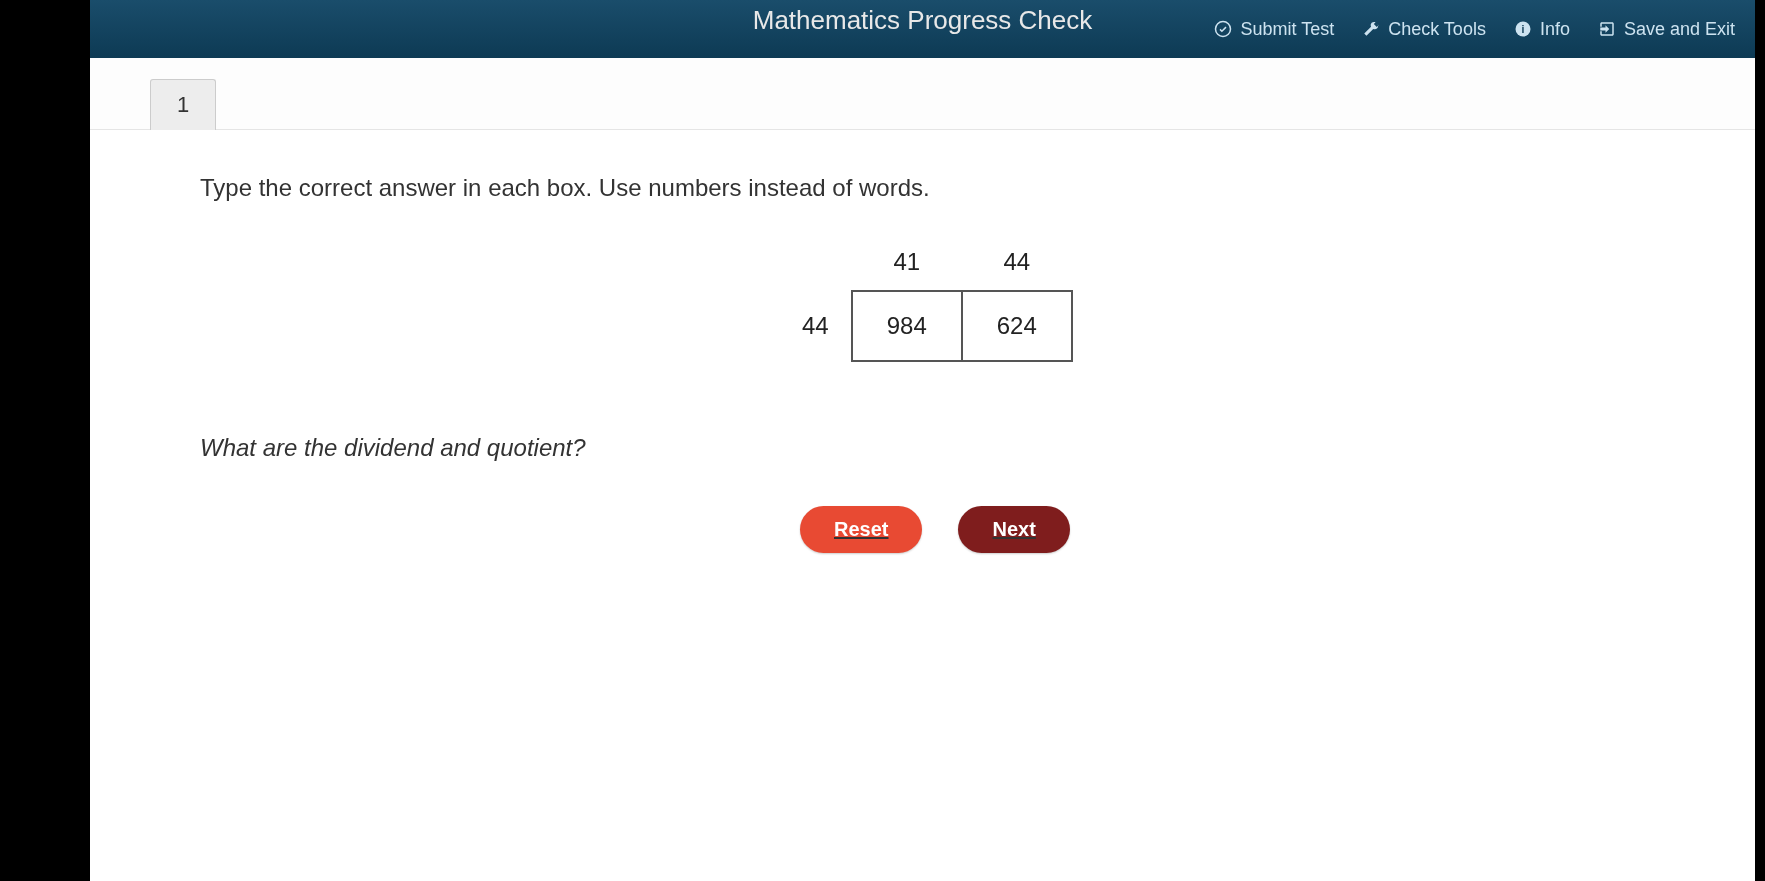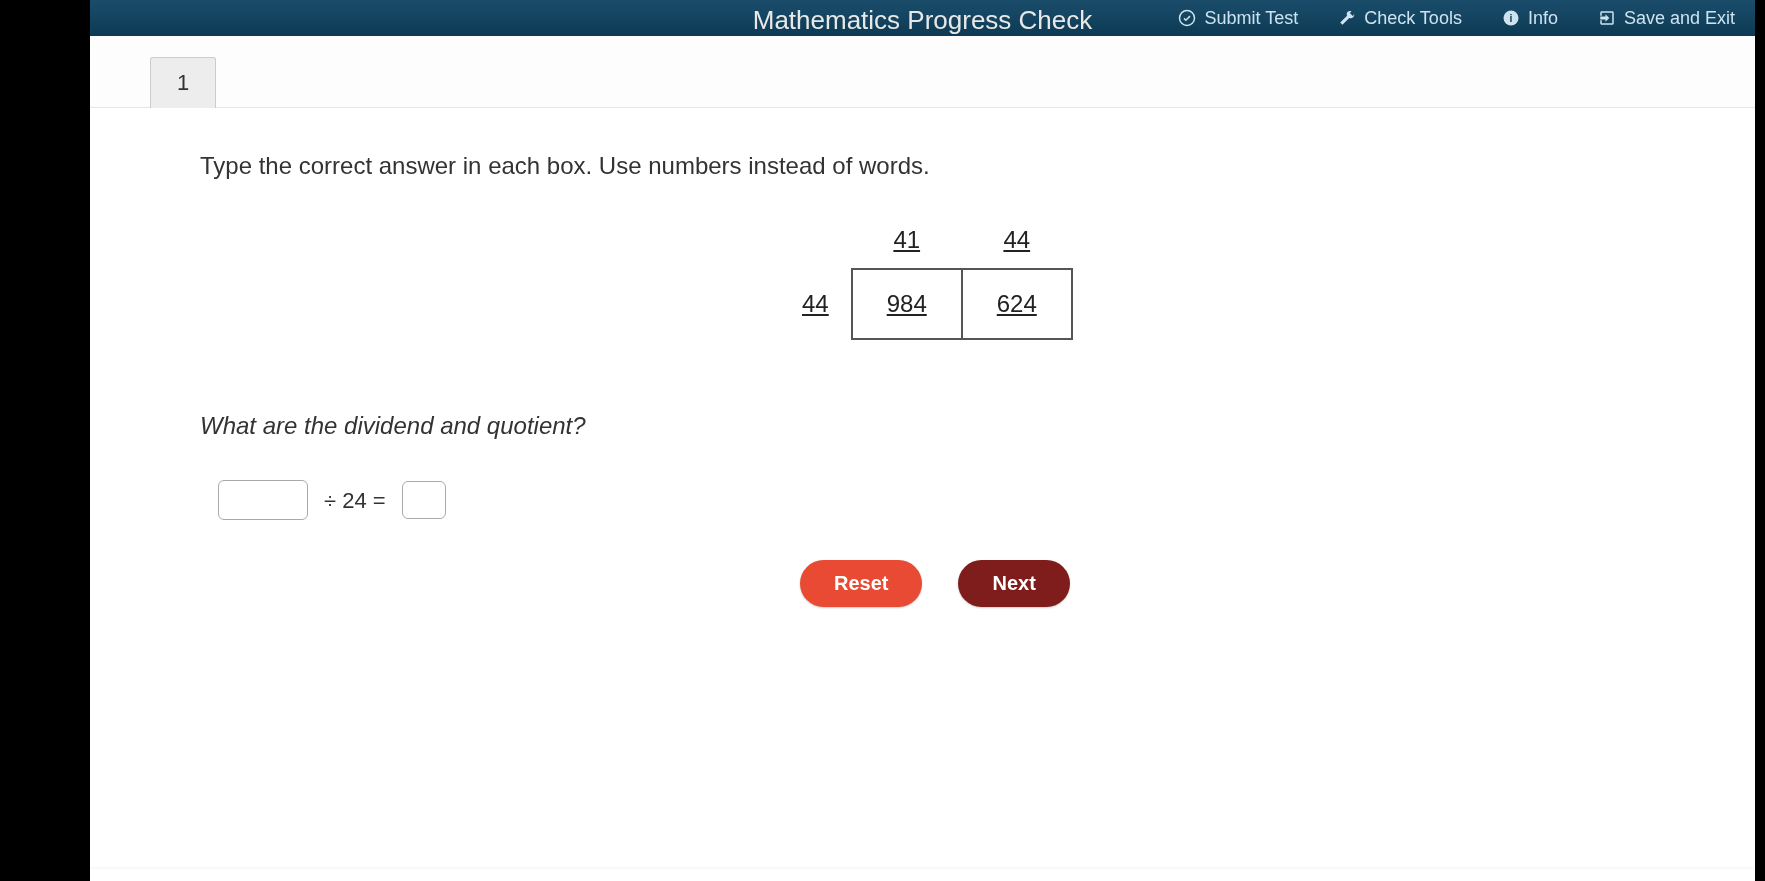--- a/index.html
+++ b/index.html
@@ -26,7 +26,7 @@
     }
     .topbar {
       background: linear-gradient(to bottom, #1a4d6b, #0d3a54);
-      height: 36px;
+      height: 58px;
       display: flex;
       align-items: center;
       color: #fff;

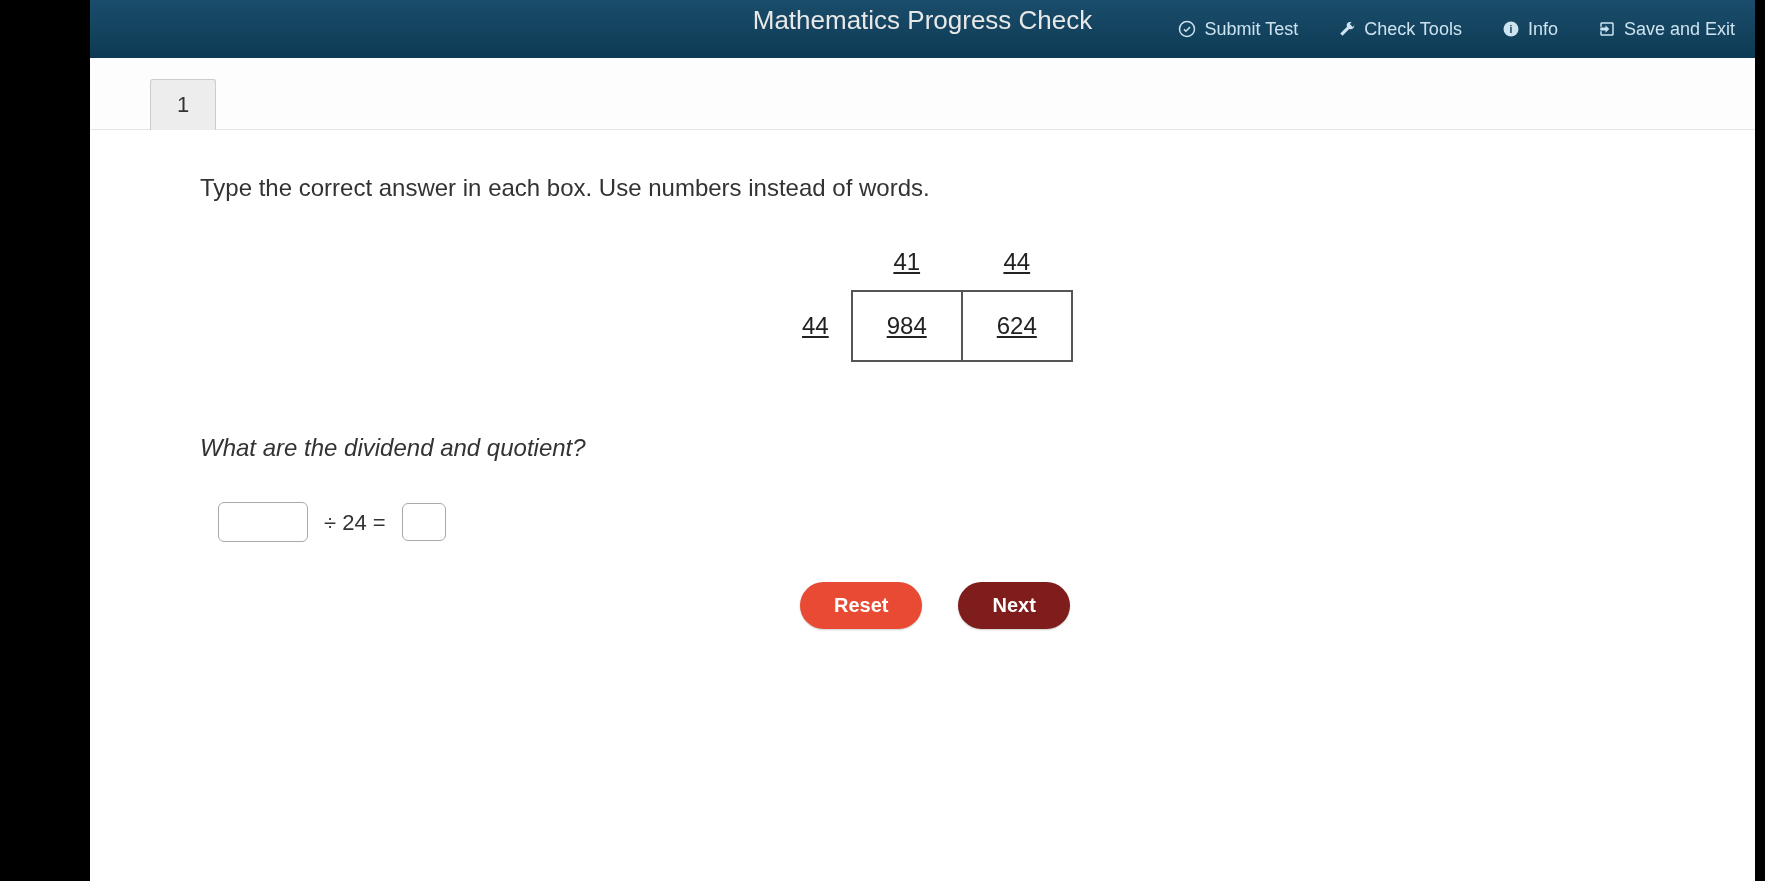--- a/index.html
+++ b/index.html
@@ -46,7 +46,7 @@
       margin-left: auto;
       display: flex;
       align-items: center;
-      gap: 40px;
+      gap: 28px;
       font-size: 18px;
     }
     .topbar-action {

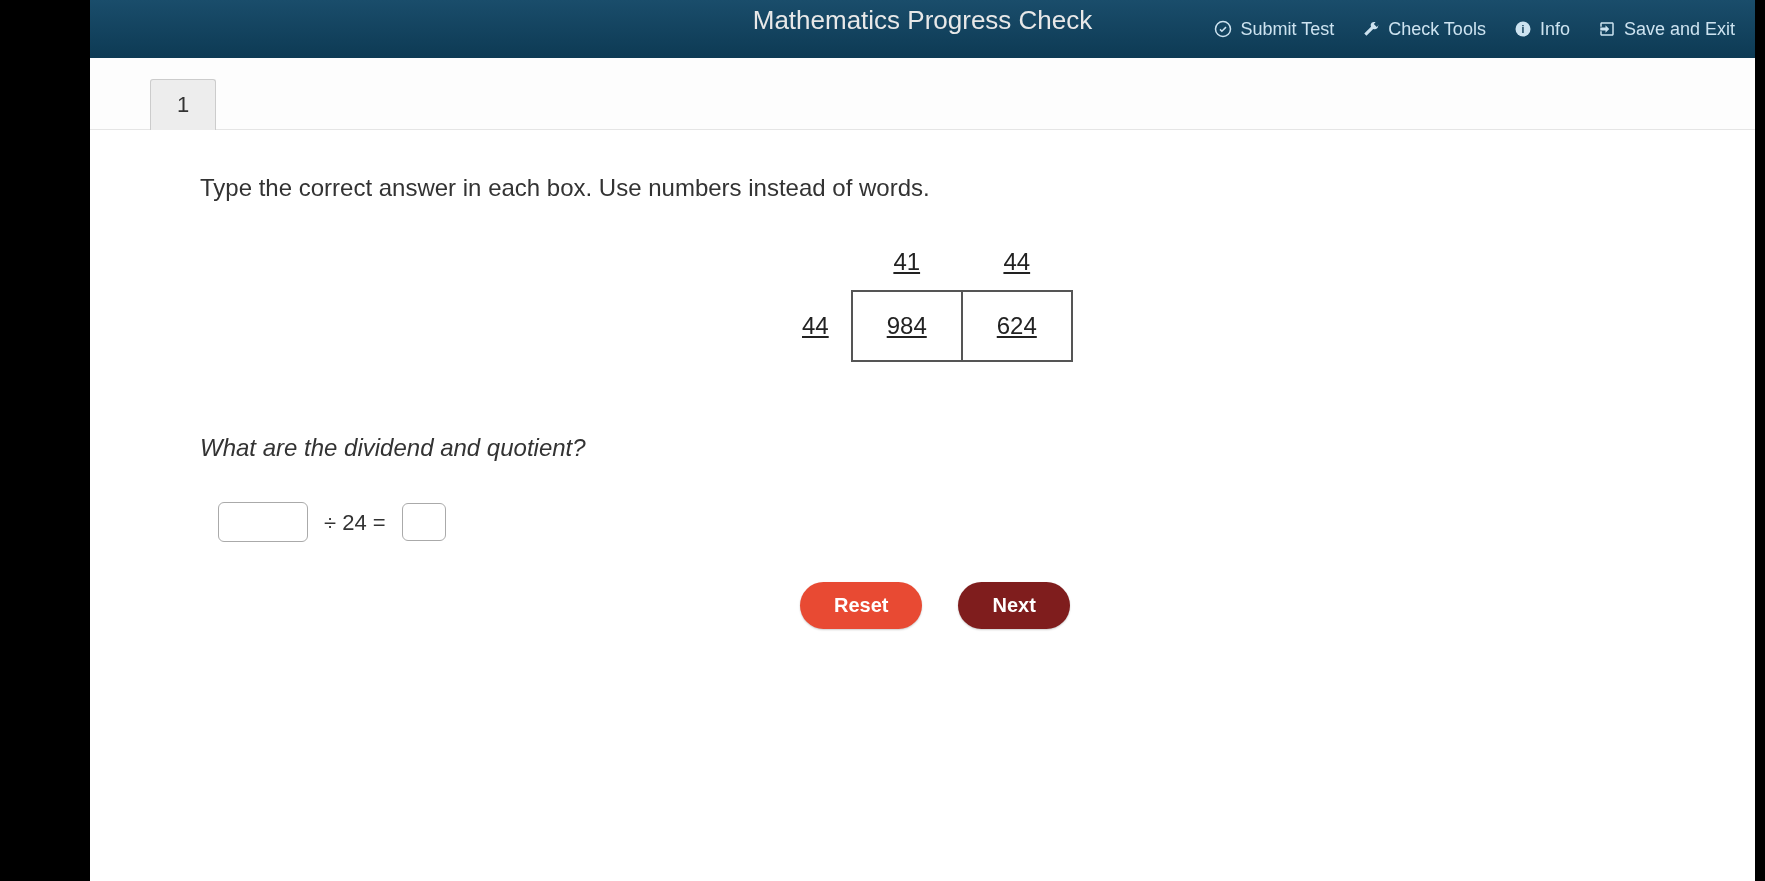--- a/index.html
+++ b/index.html
@@ -116,7 +116,6 @@
     .area-model td {
       text-align: center;
       padding: 10px 22px;
-      text-decoration: underline;
     }
     .area-model .boxed {
       border: 2px solid #555;

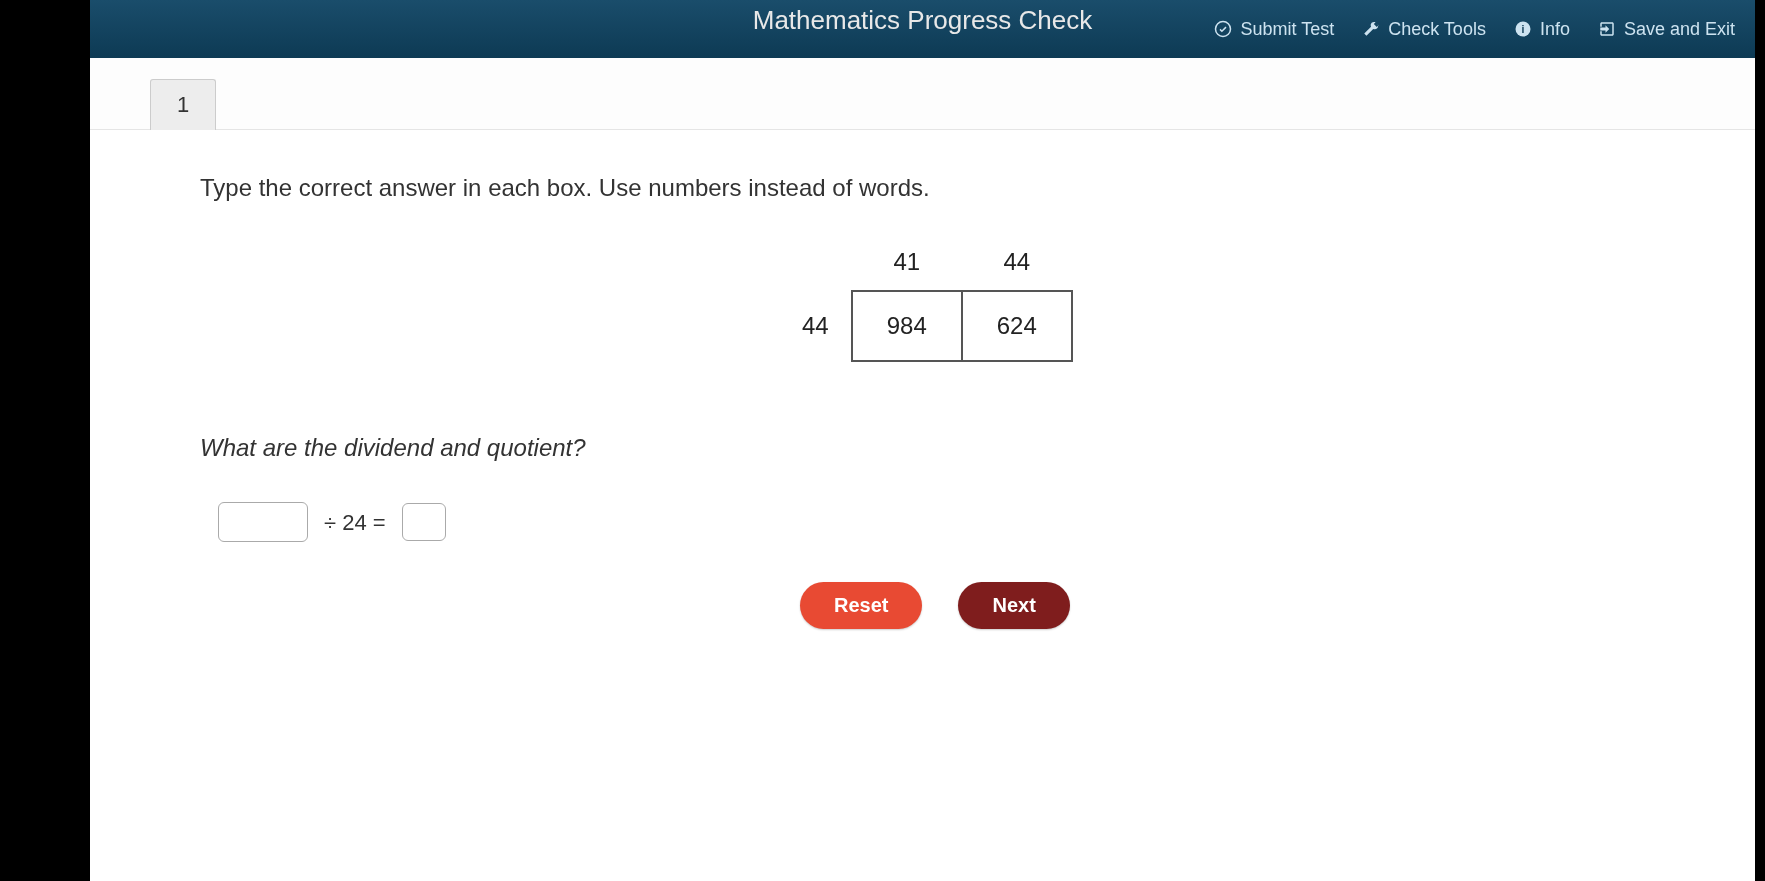--- a/index.html
+++ b/index.html
@@ -236,11 +236,6 @@
 
           <div class="prompt-line">What are the dividend and quotient?</div>
 
-          <div class="equation-line">
-            <input class="answer-box" type="text" style="">
-            <span>÷ 24 =</span>
-            <input class="answer-box small" type="text" style="">
-          </div>
 
           <div class="action-buttons">
             <button class="pill-btn pill-reset">Reset</button>

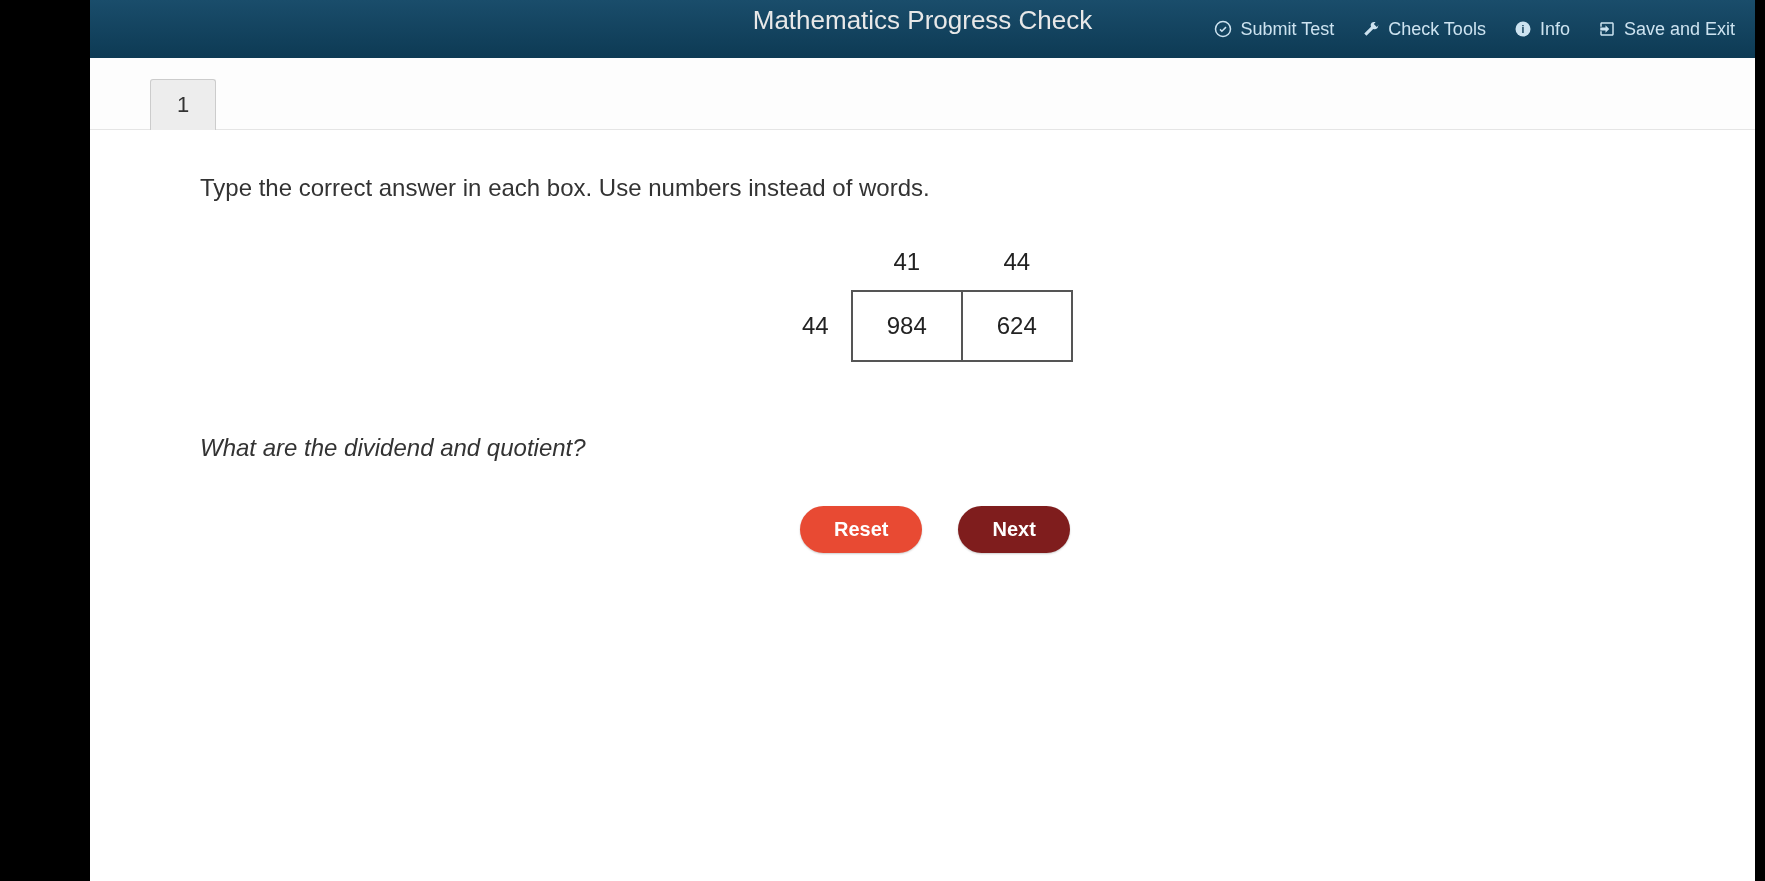--- a/index.html
+++ b/index.html
@@ -150,6 +150,7 @@
       gap: 36px;
       margin-top: 40px;
       margin-left: 600px;
+      text-decoration: underline;
     }
     .pill-btn {
       border: none;

